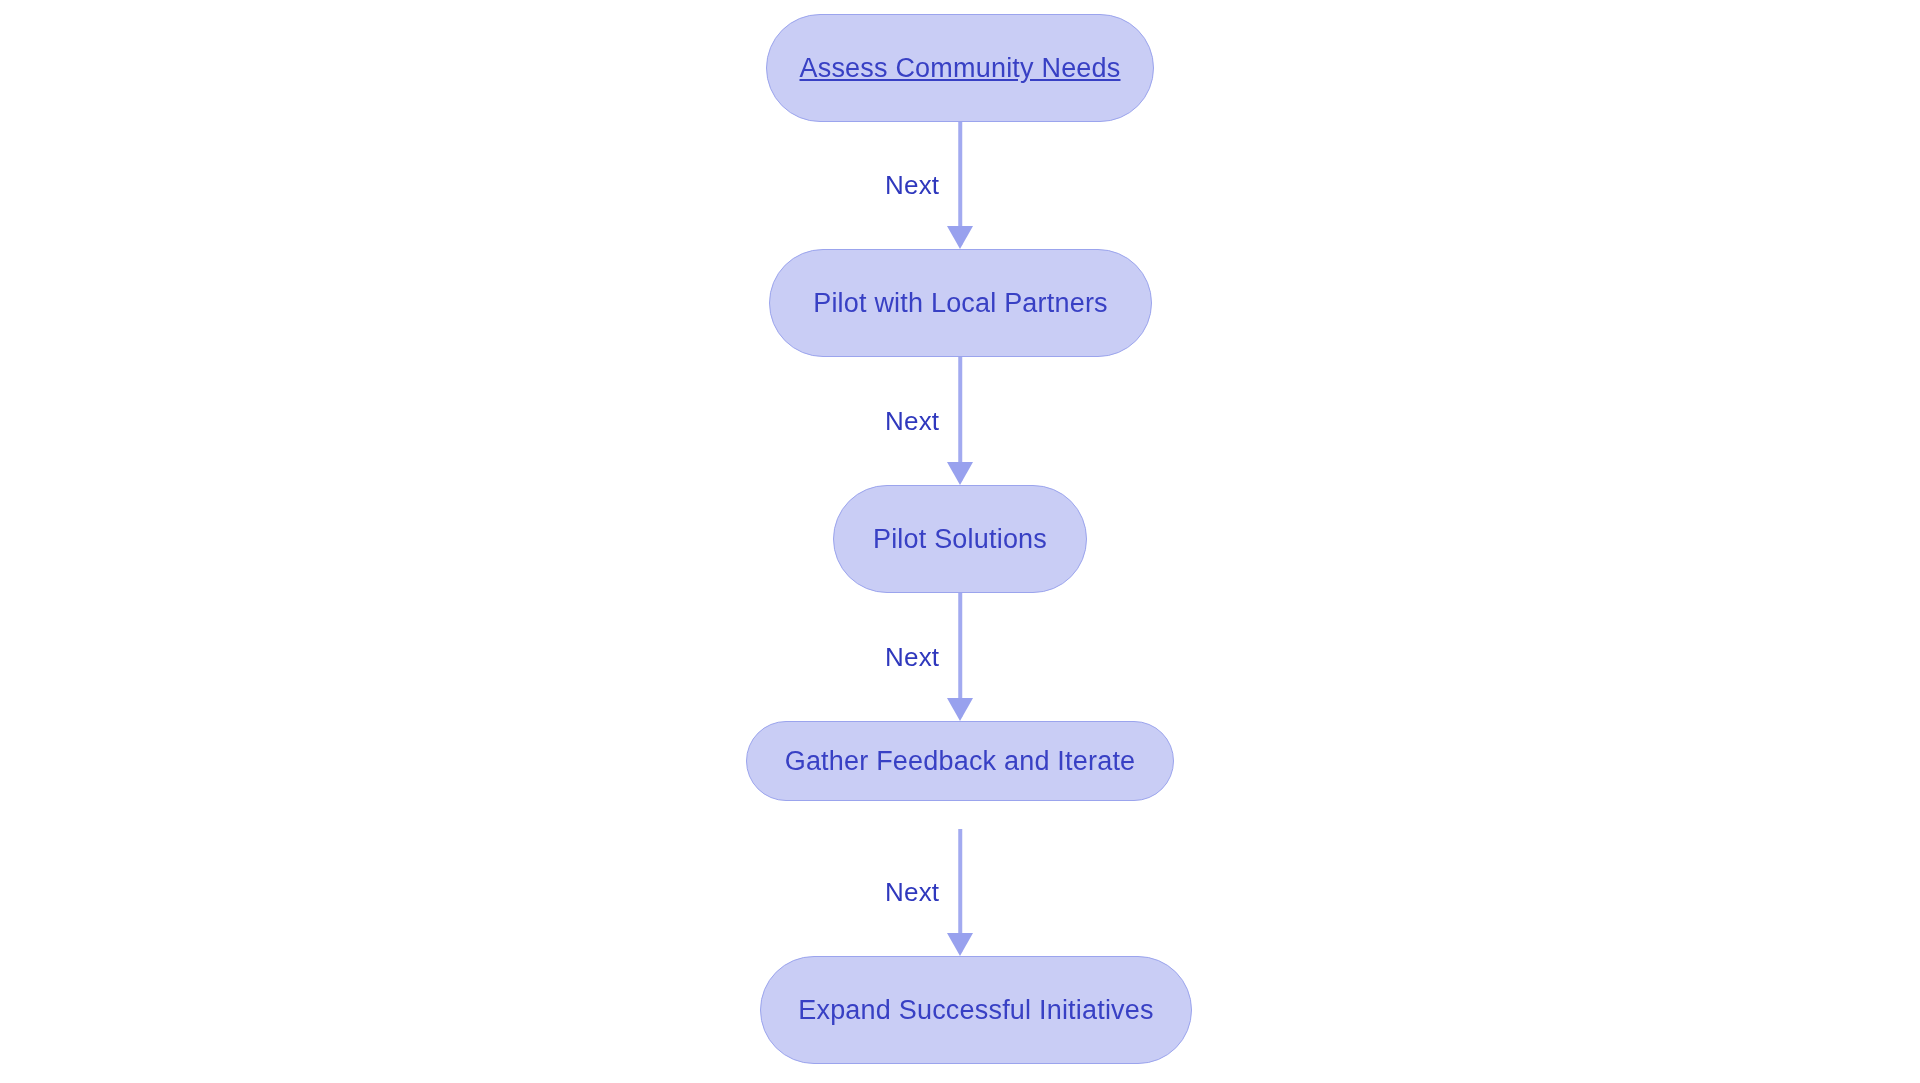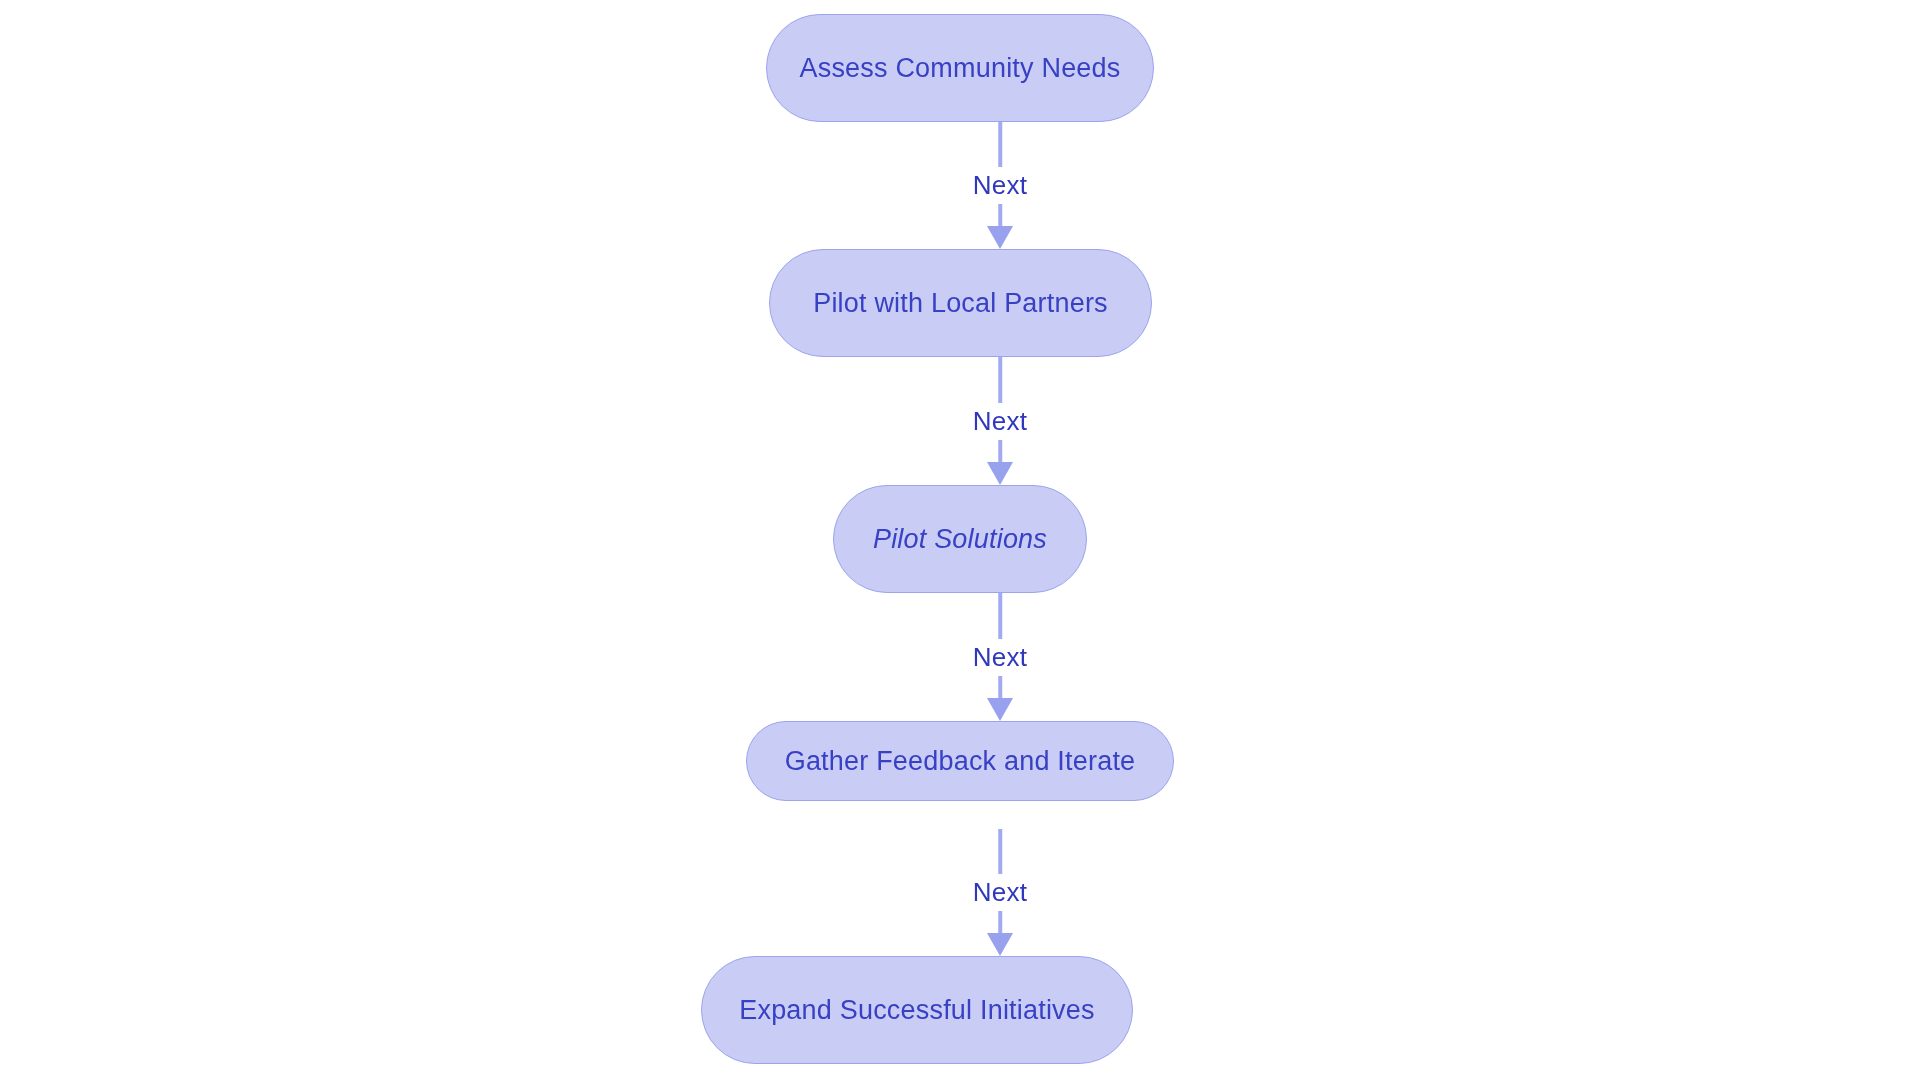--- a/index.html
+++ b/index.html
@@ -101,7 +101,7 @@
     <div class="arrowhead"></div>
   </div>
 
-  <div class="node" style="left:766px; top:14px; width:388px; height:108px;">
+  <div class="node" style="left:766px; top:14px; width:388px; height:108px;text-decoration:underline;">
     <span>Assess Community Needs</span>
   </div>
 

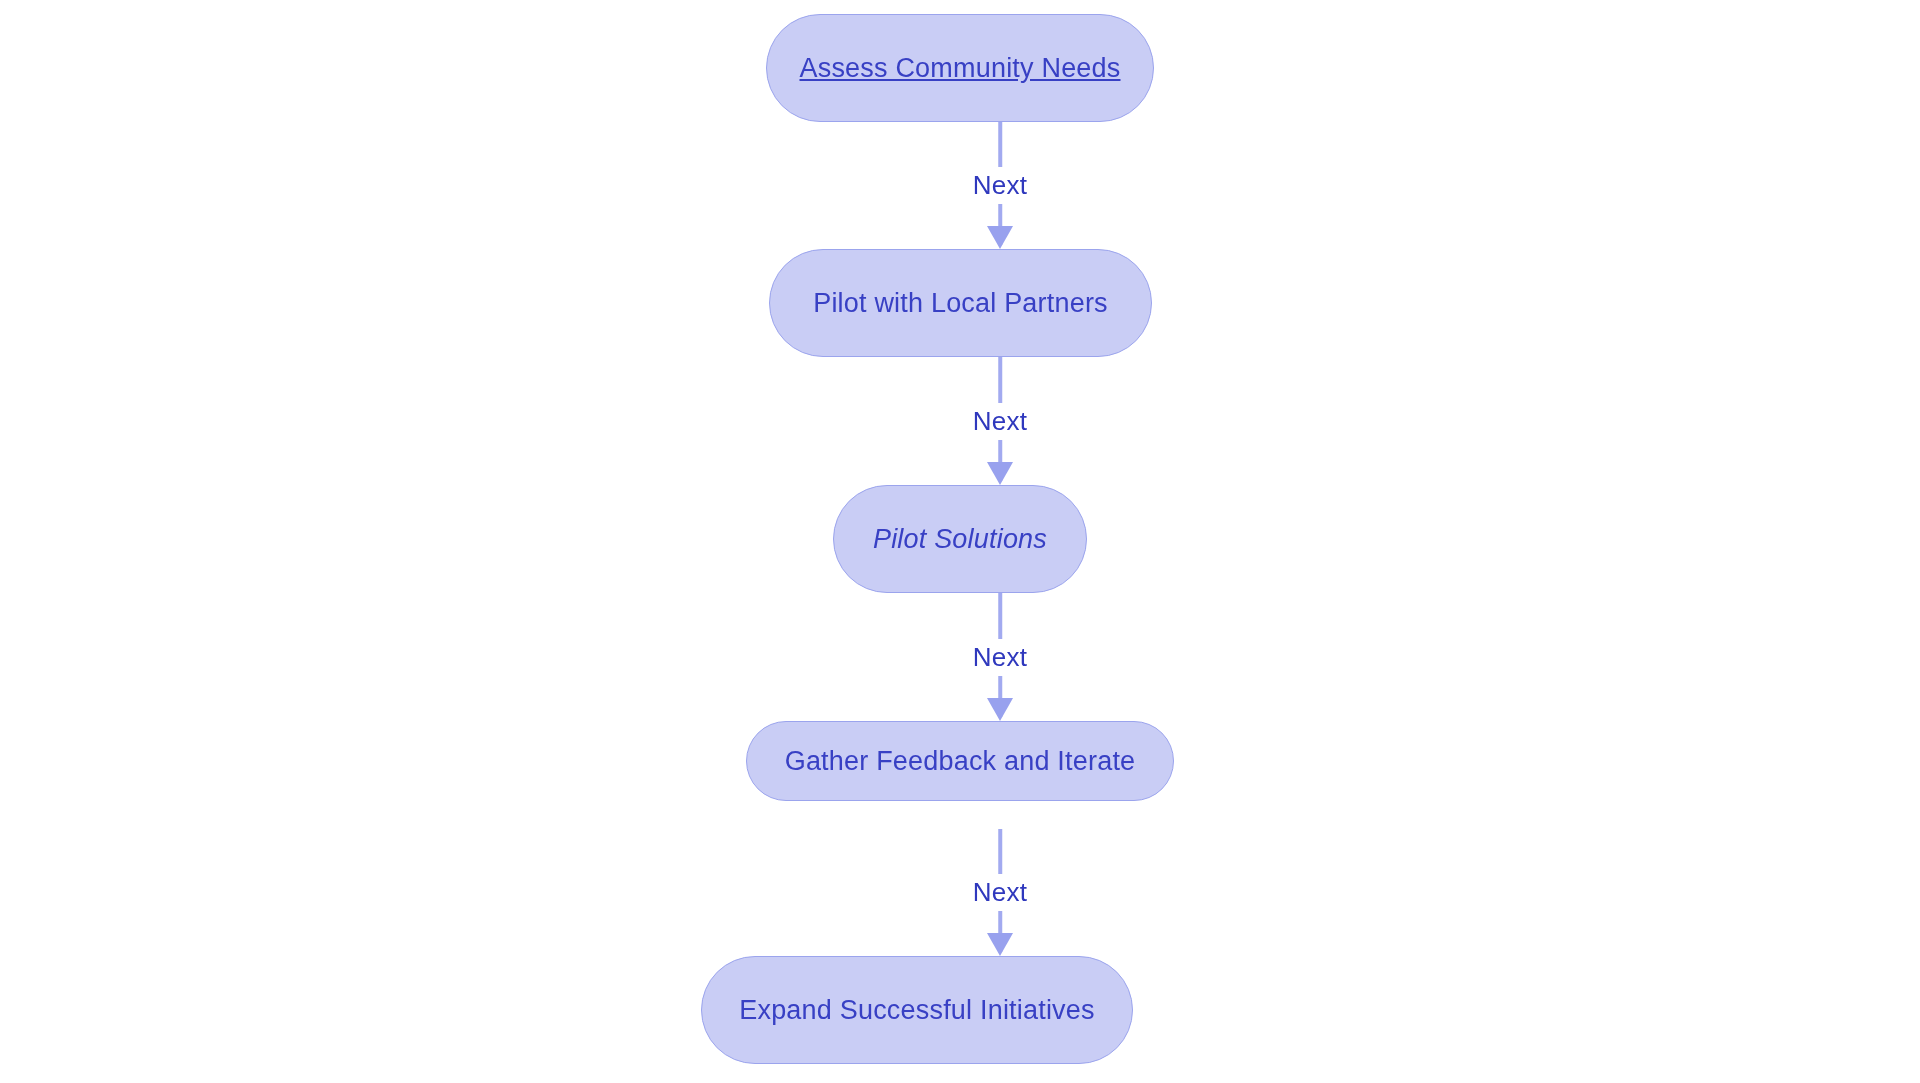--- a/index.html
+++ b/index.html
@@ -38,11 +38,10 @@
   }
   .connector {
     position: absolute;
-    left: 920px;
+    left: 880px;
     width: 160px;
     display: flex;
     align-items: center;
-    justify-content: center;
   }
   .edge-line {
     position: absolute;

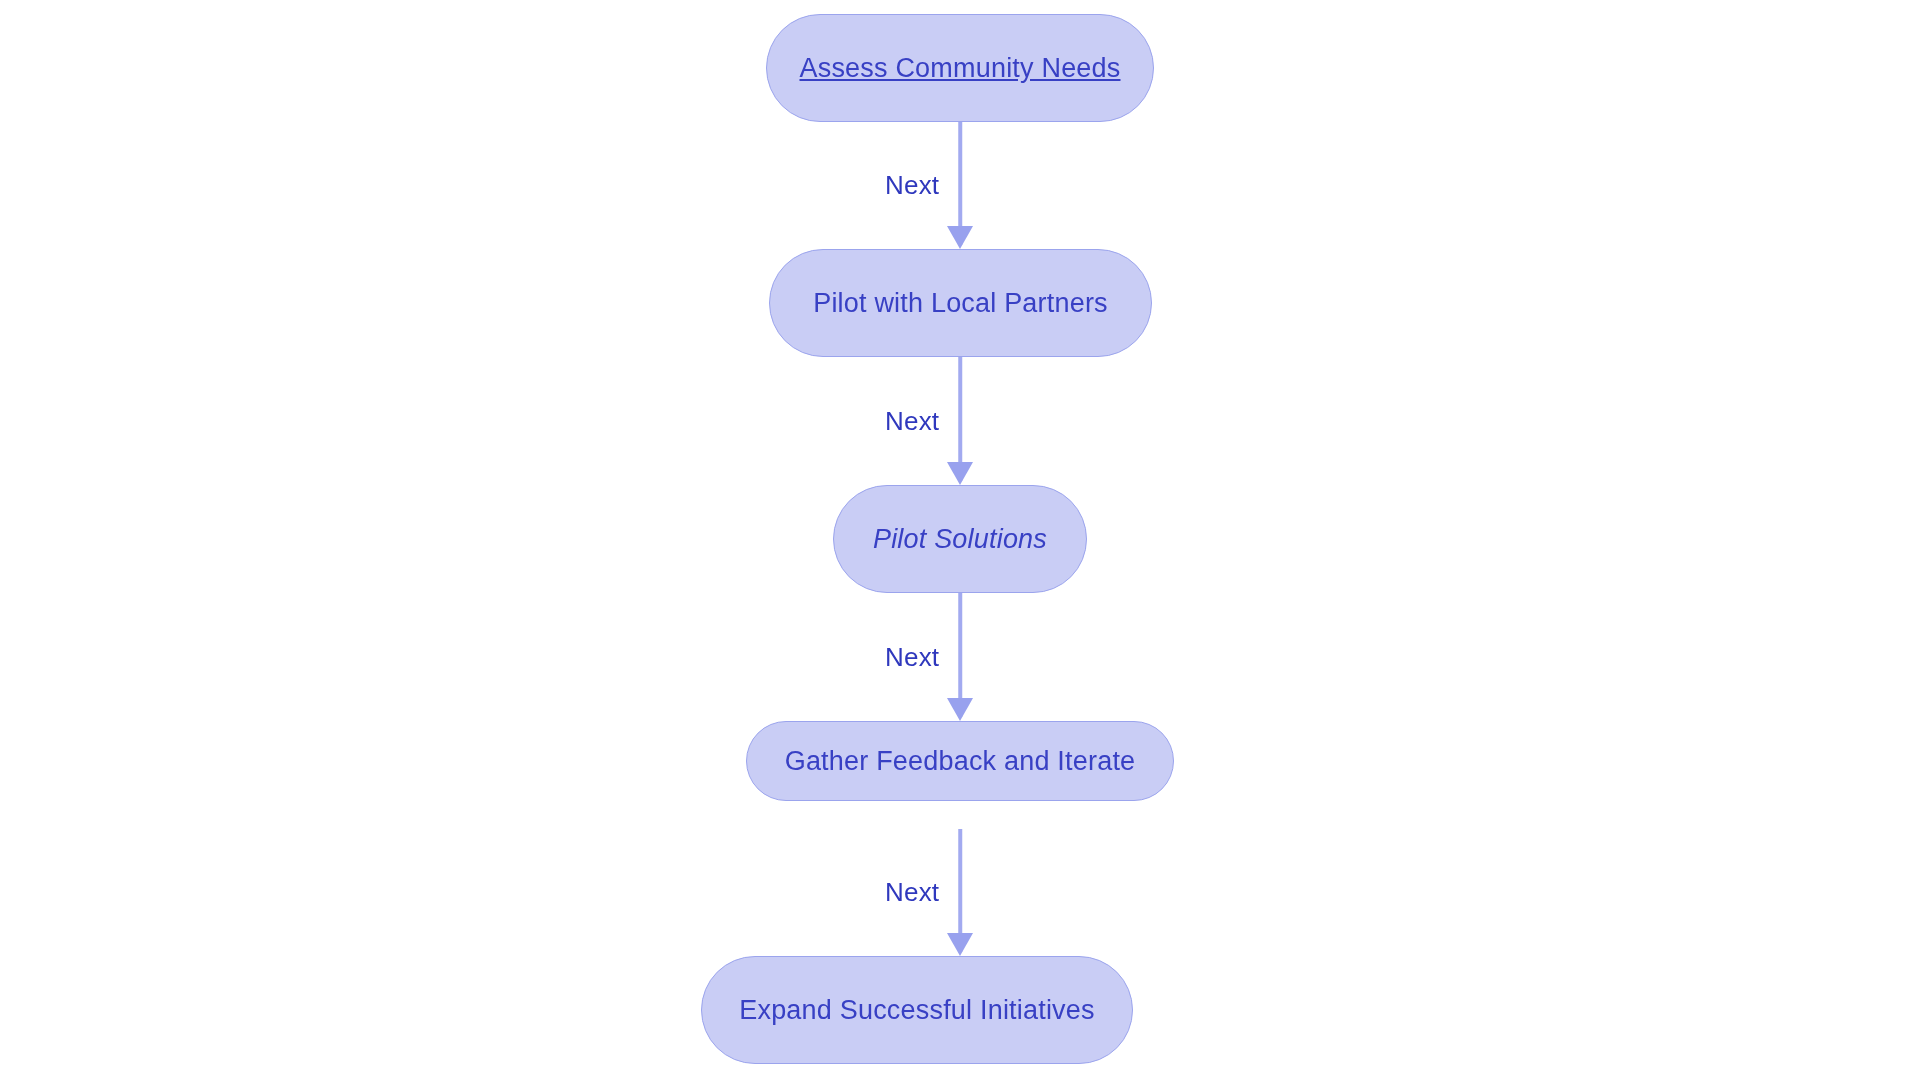--- a/index.html
+++ b/index.html
@@ -108,7 +108,7 @@
     <span>Pilot with Local Partners</span>
   </div>
 
-  <div class="node" style="left:833px; top:485px; width:254px; height:108px;font-style:italic;">
+  <div class="node" style="left:833px; top:485px; width:254px; height:108px;">
     <span>Pilot Solutions</span>
   </div>
 

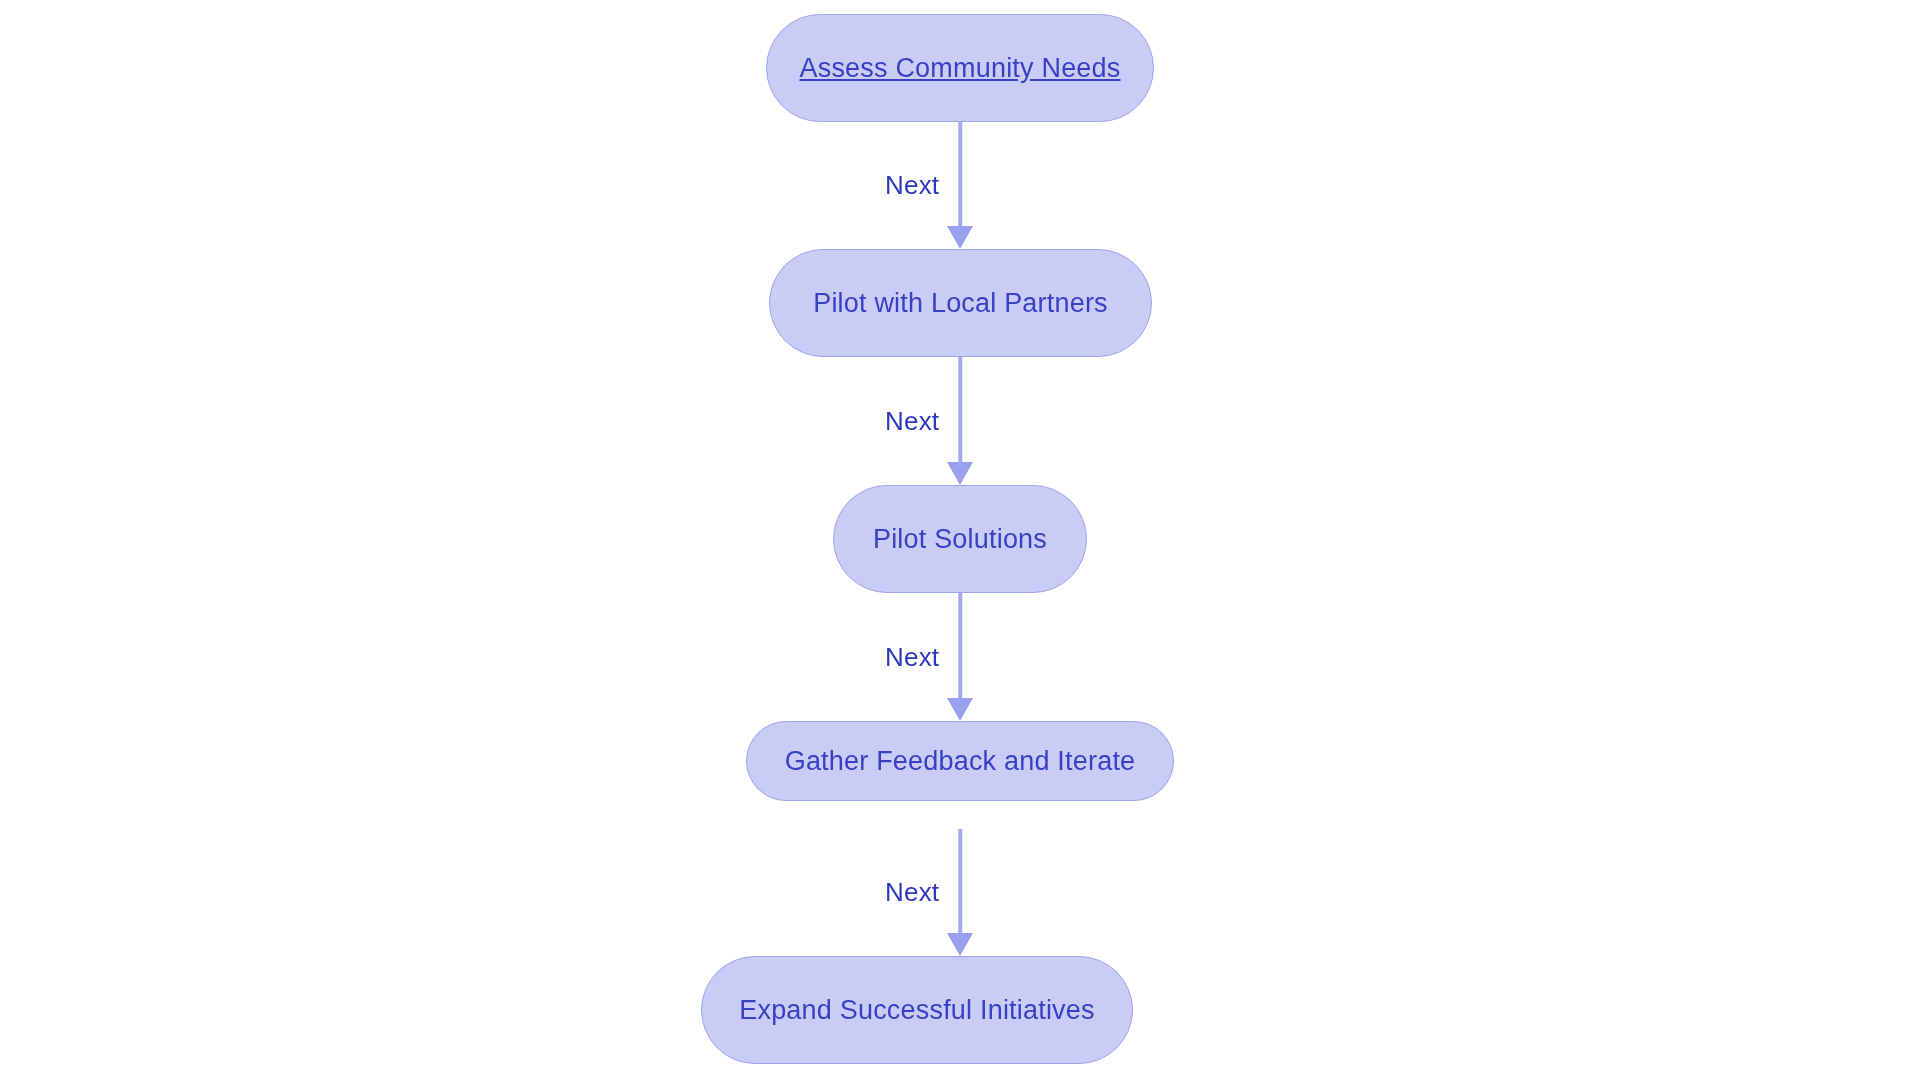--- a/index.html
+++ b/index.html
@@ -116,7 +116,7 @@
     <span>Gather Feedback and Iterate</span>
   </div>
 
-  <div class="node" style="left:701px; top:956px; width:432px; height:108px;">
+  <div class="node" style="left:760px; top:956px; width:432px; height:108px;">
     <span>Expand Successful Initiatives</span>
   </div>
 

